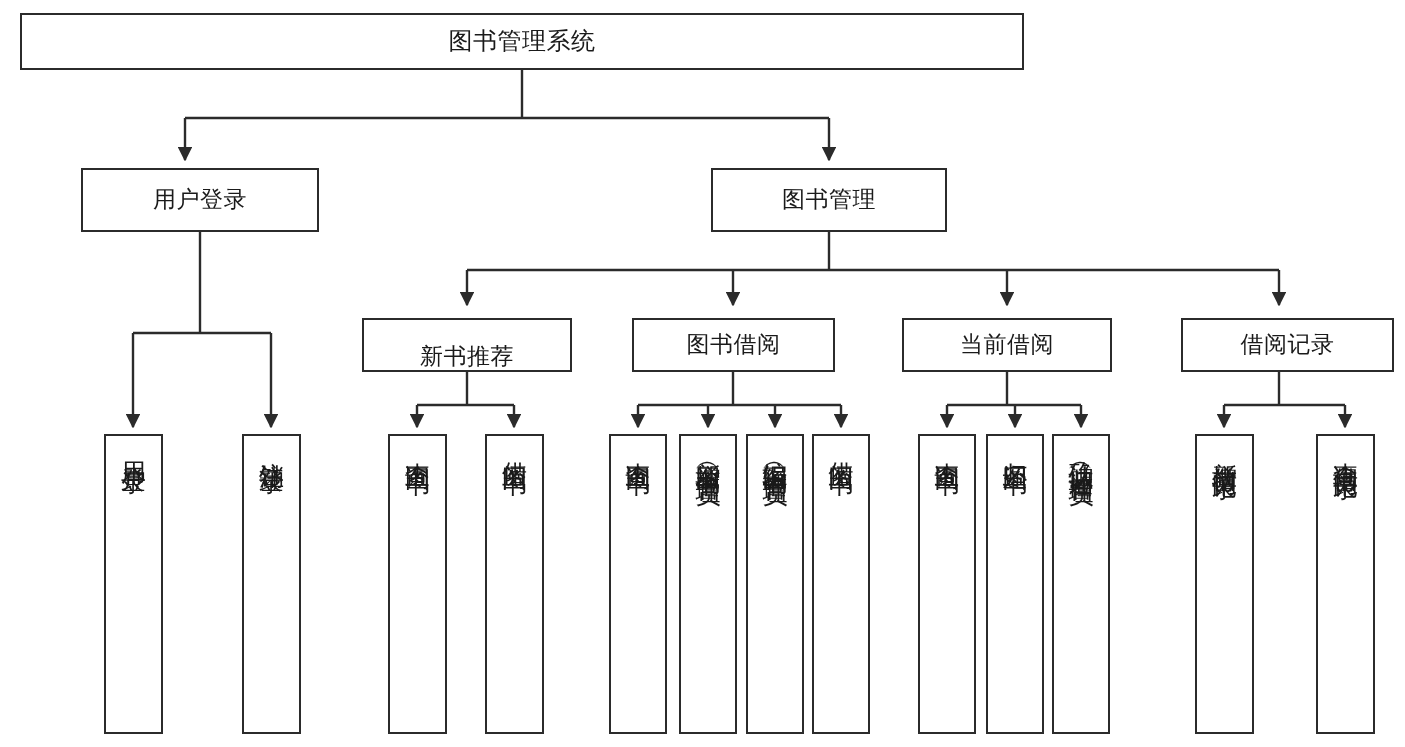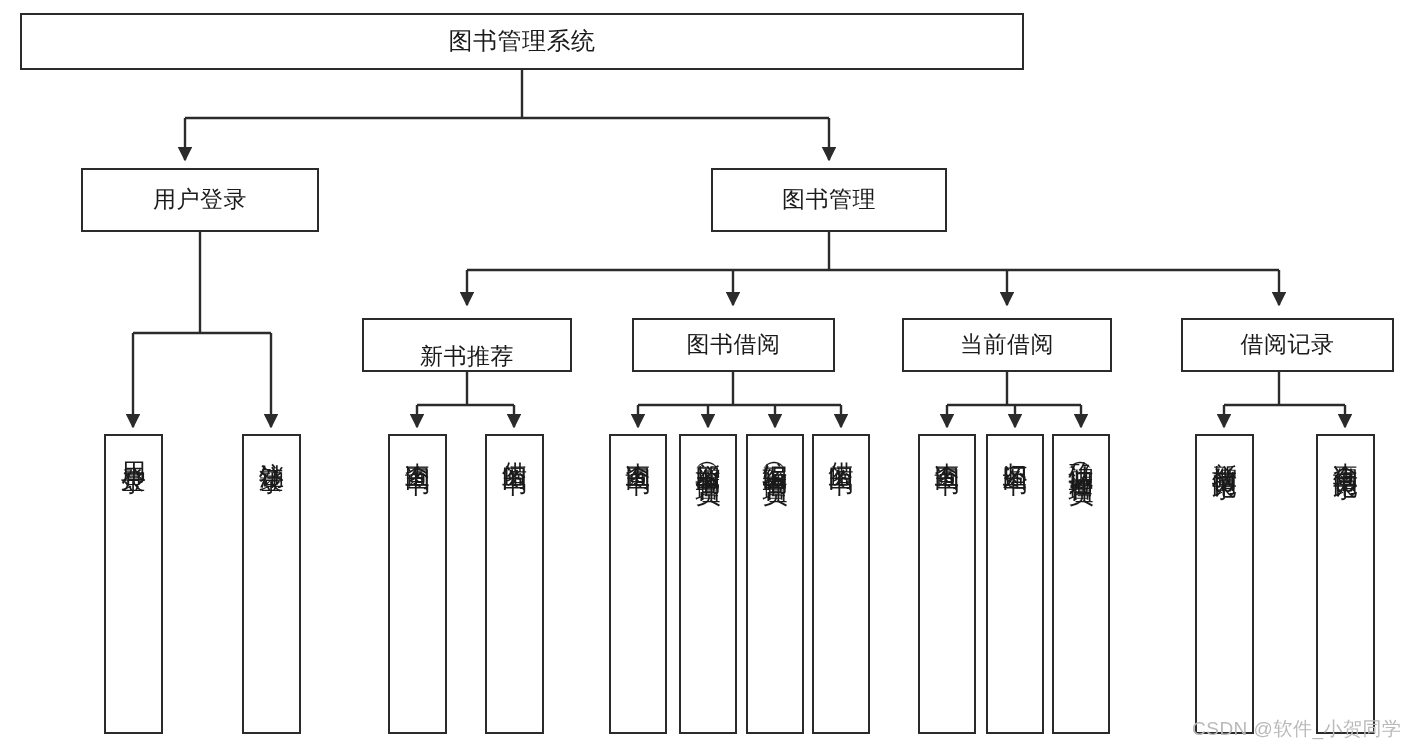--- a/index.html
+++ b/index.html
@@ -196,7 +196,6 @@
     <span class="lbl">查询借阅记录</span>
   </div>
 
-  <div class="watermark" style="left:1192px; top:716px;">CSDN @软件_小贺同学</div>
 
 </div>
 

